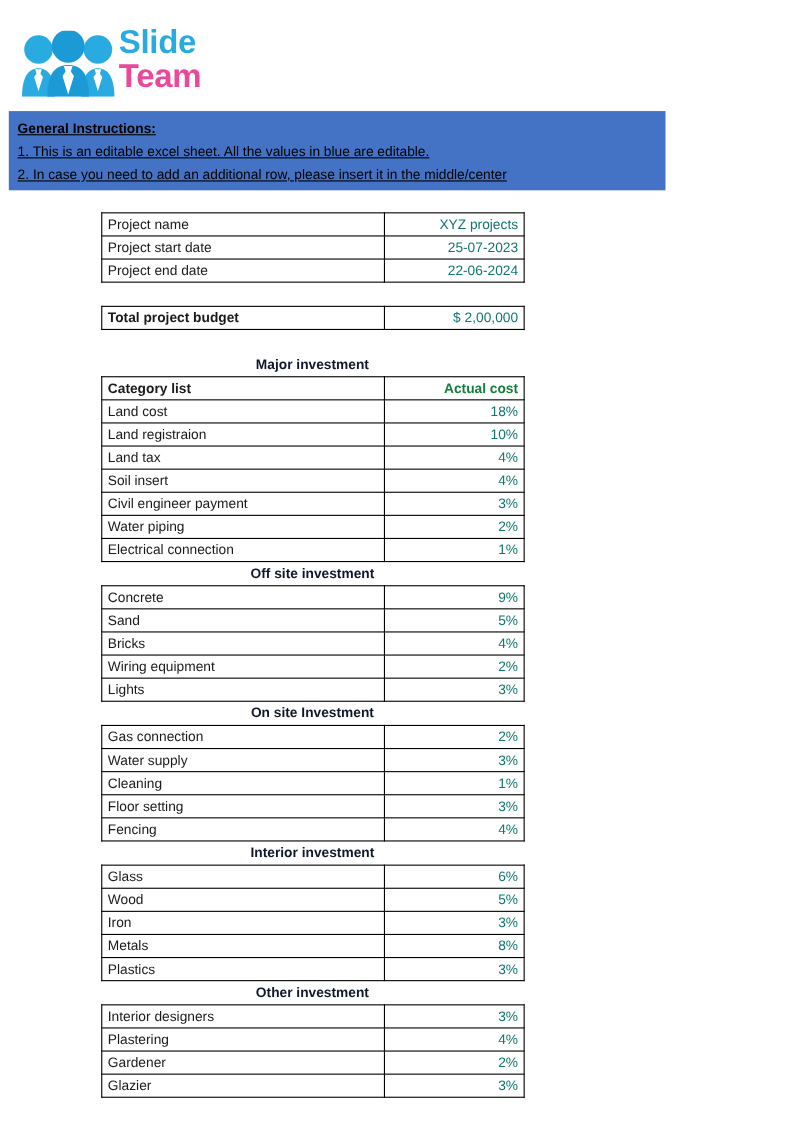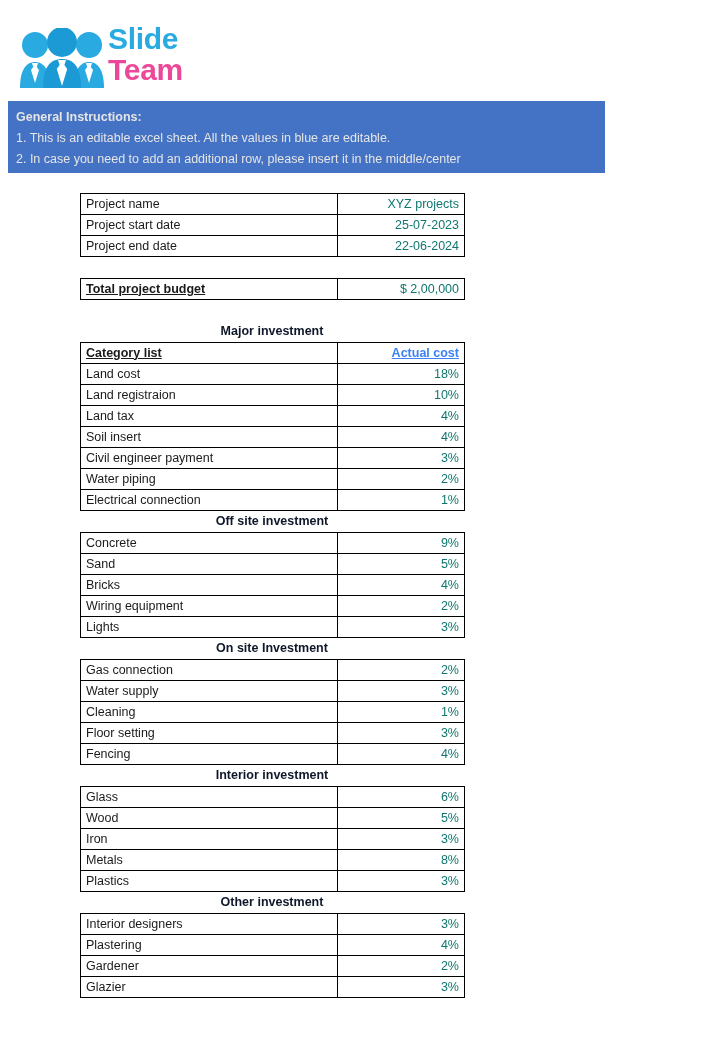--- a/index.html
+++ b/index.html
@@ -61,10 +61,11 @@
     padding: 6px 0 0 8px;
   }
   .instr-line {
-    color: #e5e5e5;
+    color: #000000;
     font-size: 12.5px;
     line-height: 21px;
     white-space: nowrap;
+    text-decoration: underline;
   }
   .instr-line.bold { font-weight: bold; }
 

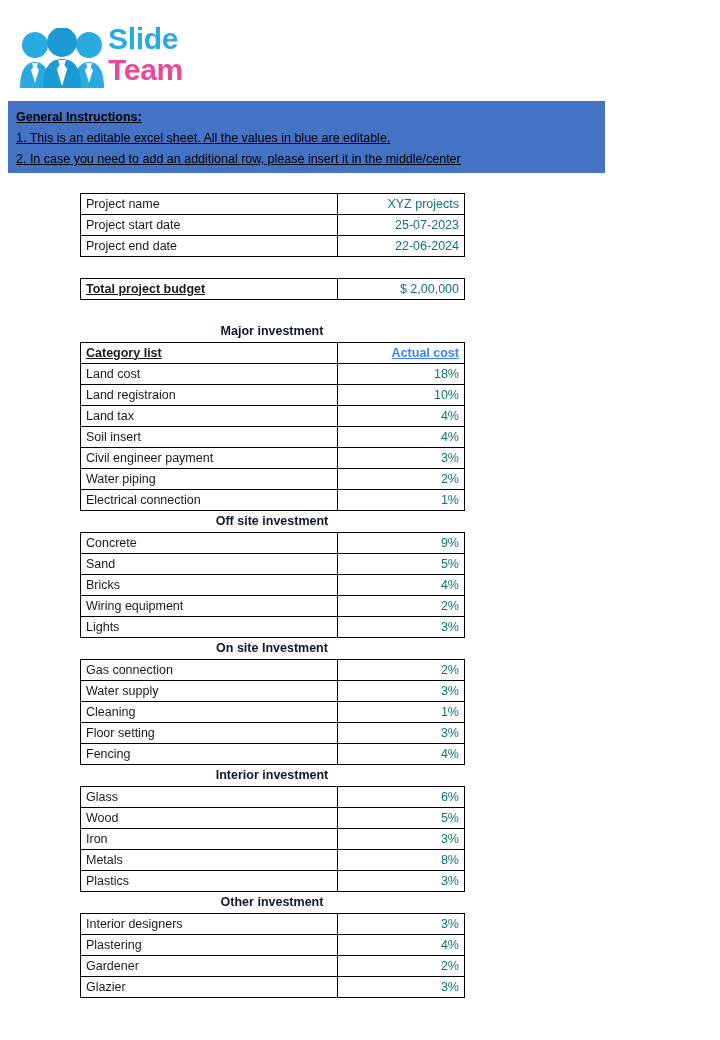--- a/index.html
+++ b/index.html
@@ -72,7 +72,7 @@
   
   #sheet {
     position: absolute;
-    left: 80px;
+    left: 92px;
     top: 193px;
     width: 384px;
   }

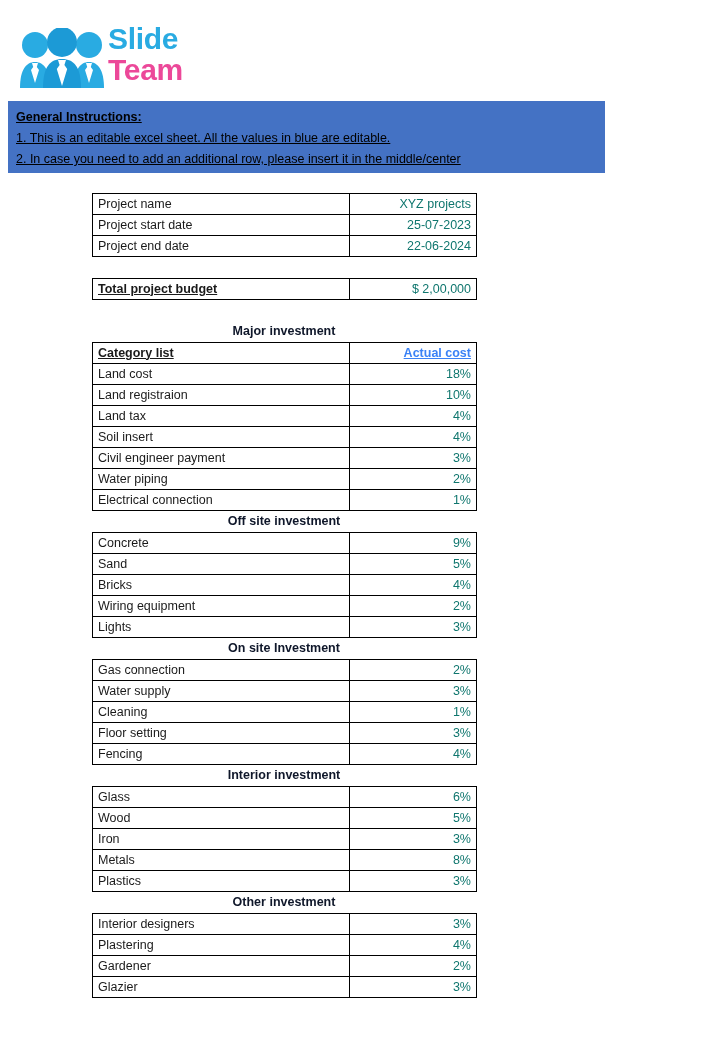--- a/index.html
+++ b/index.html
@@ -99,7 +99,7 @@
     color: #1a1a1a;
     text-align: left;
   }
-  td.lbl.b { font-weight: bold; text-decoration: underline; }
+  td.lbl.b { font-weight: bold; }
   td.val {
     color: #0f766e;
     text-align: right;

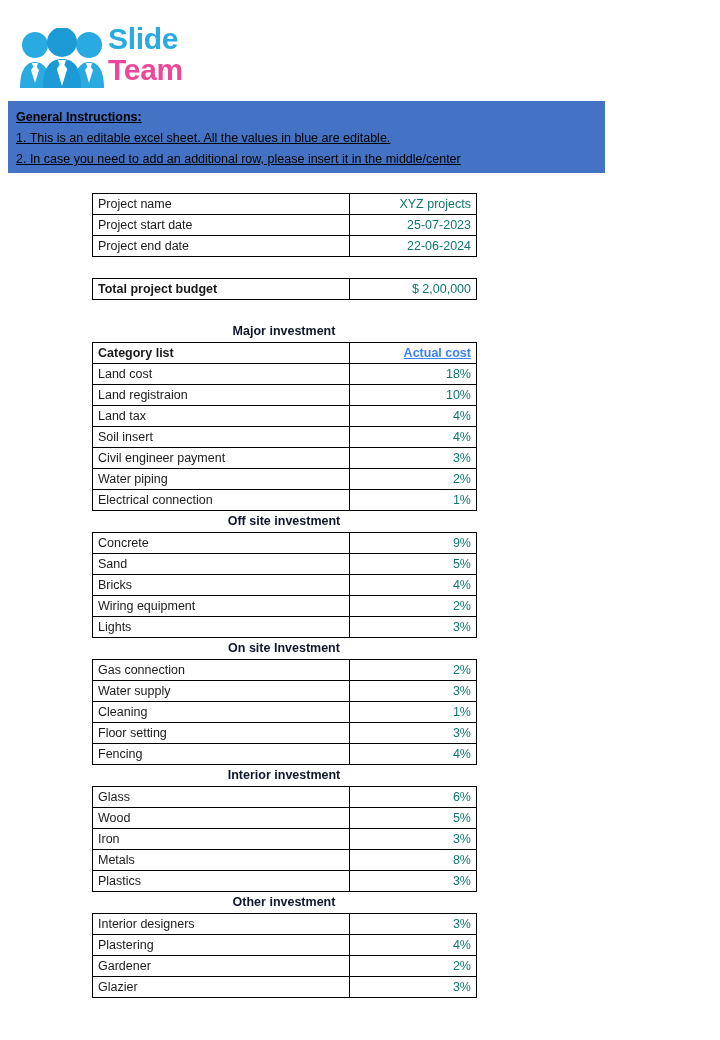--- a/index.html
+++ b/index.html
@@ -106,8 +106,7 @@
   }
   td.val.b {
     font-weight: bold;
-    color: #3b82f6;
-    text-decoration: underline;
+    color: #15803d;
   }
 
   .section-title {

